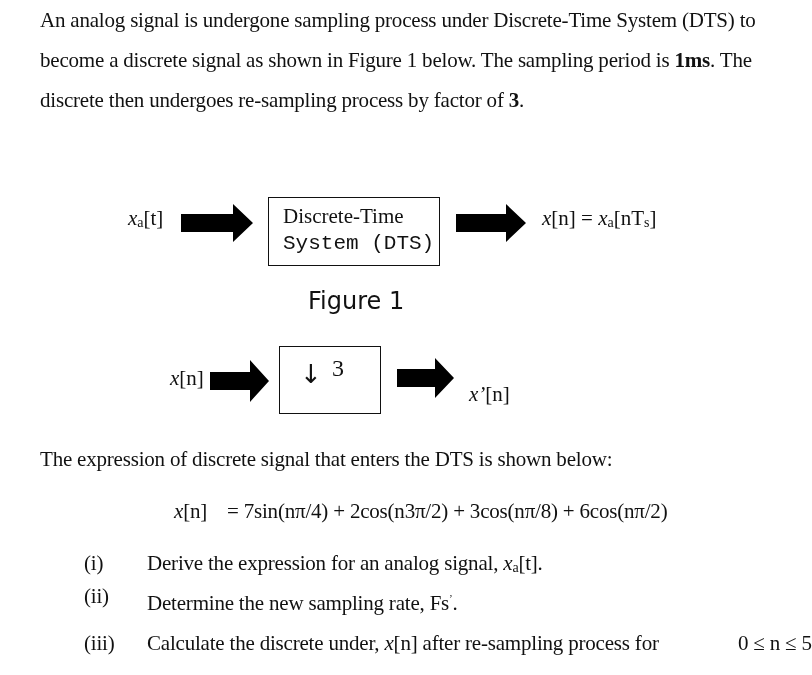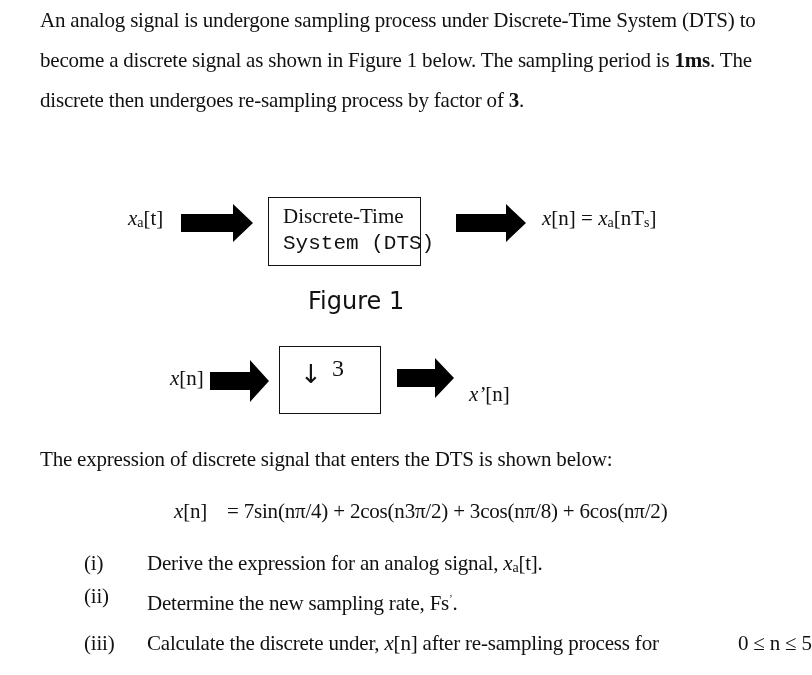--- a/index.html
+++ b/index.html
@@ -37,7 +37,7 @@
   <svg class="arrow" style="left:181px; top:204px;" width="72" height="38" viewBox="0 0 72 38">
     <polygon points="0,10 52,10 52,0 72,19 52,38 52,28 0,28" fill="#000"></polygon>
   </svg>
-  <div class="box" style="left:268px; top:197px; width:153px; height:69px;">
+  <div class="box" style="left:268px; top:197px; width:172px; height:69px;">
     <div class="abs diag-text" style="left:14px; top:6px;">Discrete-Time</div>
     <div class="abs diag-text" style="left:14px; top:34px;font-family:Liberation Mono, monospace;">System (DTS)</div>
   </div>

